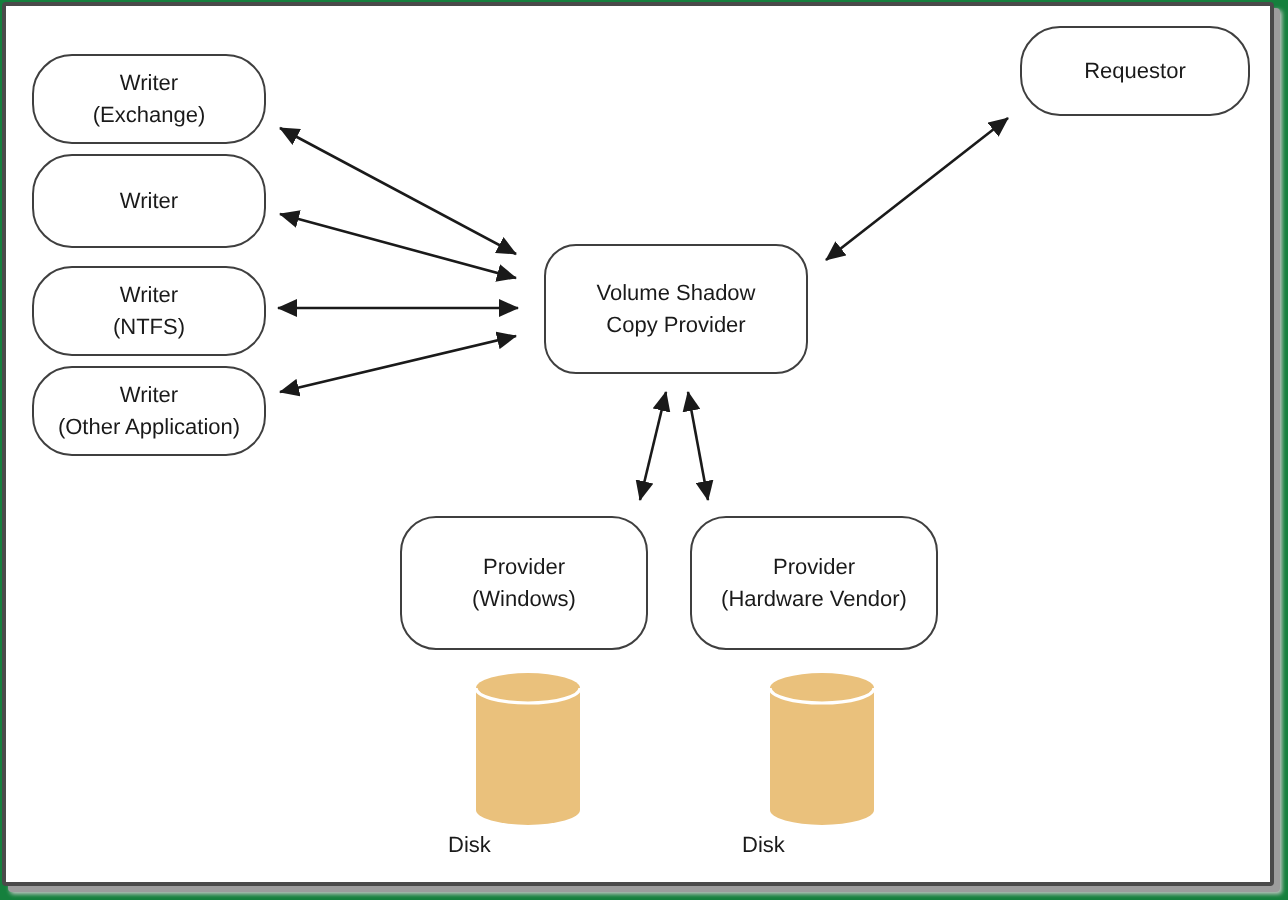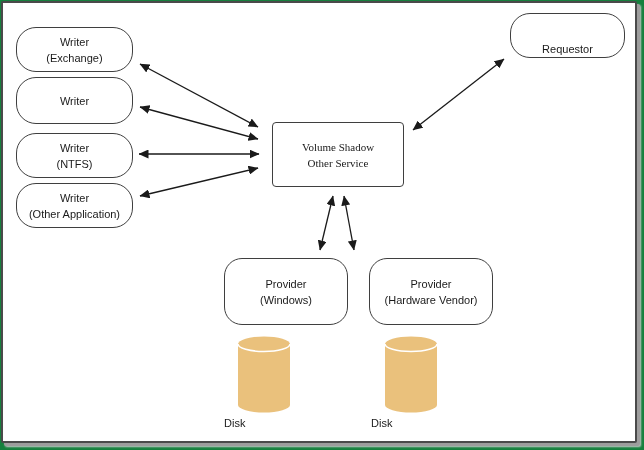--- a/index.html
+++ b/index.html
@@ -45,7 +45,7 @@
   .writer   { left: 16px; width: 117px; height: 45px; border-radius: 20px; }
   .vss      { left: 272px; top: 122px; width: 132px; height: 65px; border-radius: 4px; font-family: Liberation Serif, serif; }
   .provider { top: 258px; width: 124px; height: 67px; border-radius: 18px; margin-left: 24px; }
-  .requestor{ left: 510px; top: 13px; width: 115px; height: 45px; border-radius: 20px; justify-content: flex-end; }
+  .requestor{ left: 510px; top: 13px; width: 115px; height: 45px; border-radius: 20px; }
   svg.canvas {
     position: absolute;
     left: 0; top: 0;

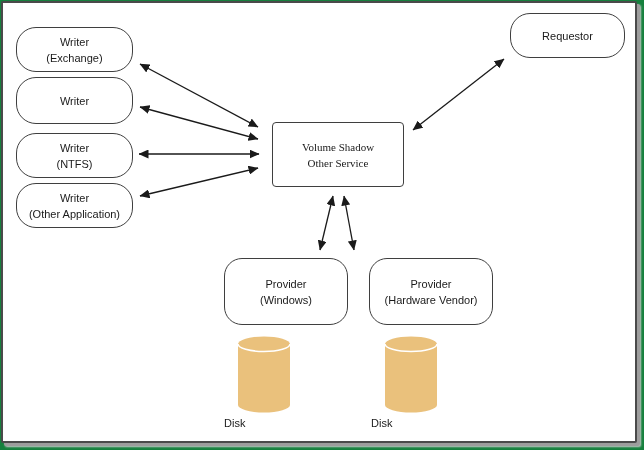--- a/index.html
+++ b/index.html
@@ -43,7 +43,7 @@
     z-index: 3;
   }
   .writer   { left: 16px; width: 117px; height: 45px; border-radius: 20px; }
-  .vss      { left: 272px; top: 122px; width: 132px; height: 65px; border-radius: 4px; font-family: Liberation Serif, serif; }
+  .vss      { left: 272px; top: 122px; width: 132px; height: 65px; border-radius: 16px; }
   .provider { top: 258px; width: 124px; height: 67px; border-radius: 18px; margin-left: 24px; }
   .requestor{ left: 510px; top: 13px; width: 115px; height: 45px; border-radius: 20px; }
   svg.canvas {

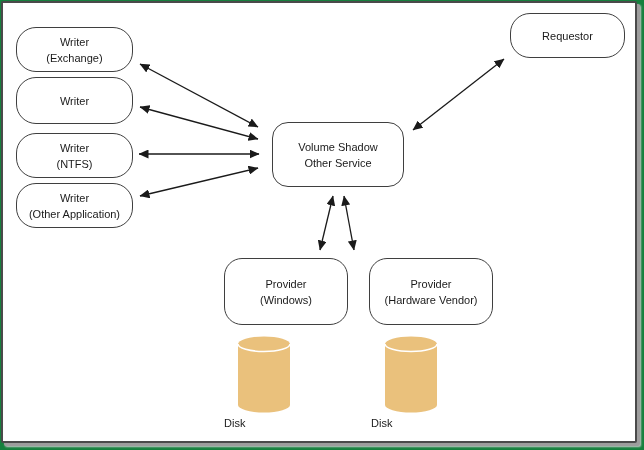--- a/index.html
+++ b/index.html
@@ -118,7 +118,7 @@
 
   <div class="node vss">
     <span>Volume Shadow</span>
-    <span>Other Service</span>
+    <span>Copy Provider</span>
   </div>
 
   <div class="node provider" style="left:200px;">

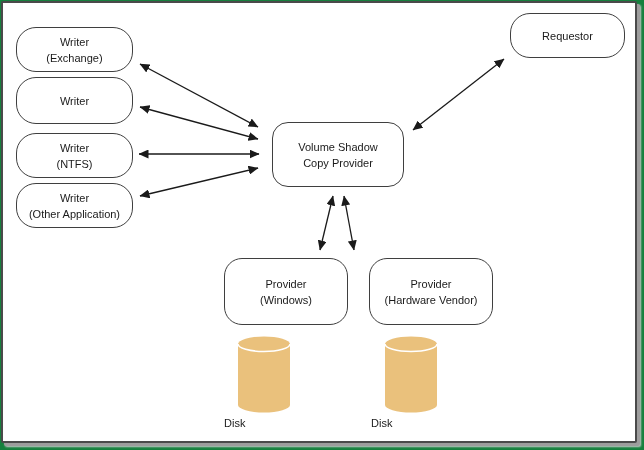--- a/index.html
+++ b/index.html
@@ -44,7 +44,7 @@
   }
   .writer   { left: 16px; width: 117px; height: 45px; border-radius: 20px; }
   .vss      { left: 272px; top: 122px; width: 132px; height: 65px; border-radius: 16px; }
-  .provider { top: 258px; width: 124px; height: 67px; border-radius: 18px; margin-left: 24px; }
+  .provider { top: 258px; width: 124px; height: 67px; border-radius: 18px; }
   .requestor{ left: 510px; top: 13px; width: 115px; height: 45px; border-radius: 20px; }
   svg.canvas {
     position: absolute;

